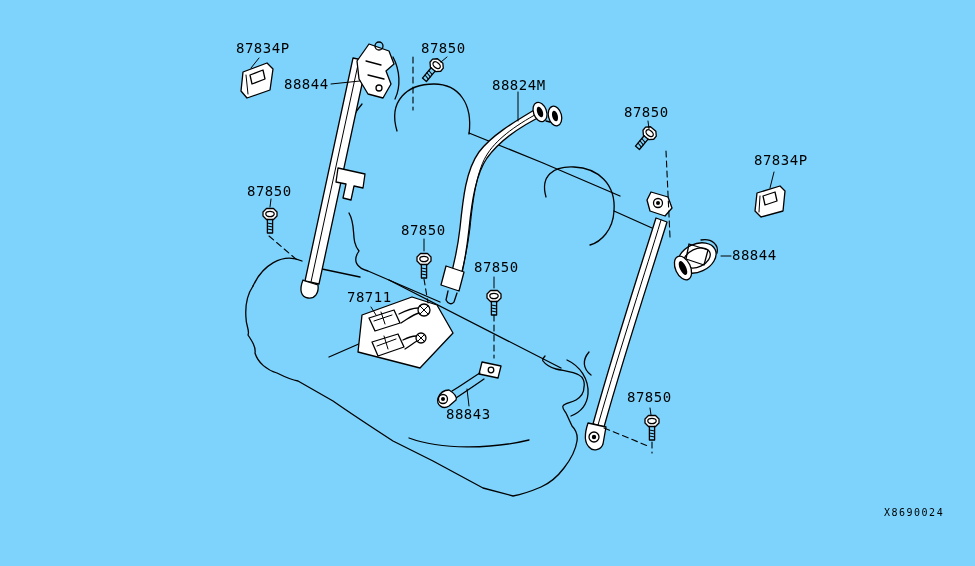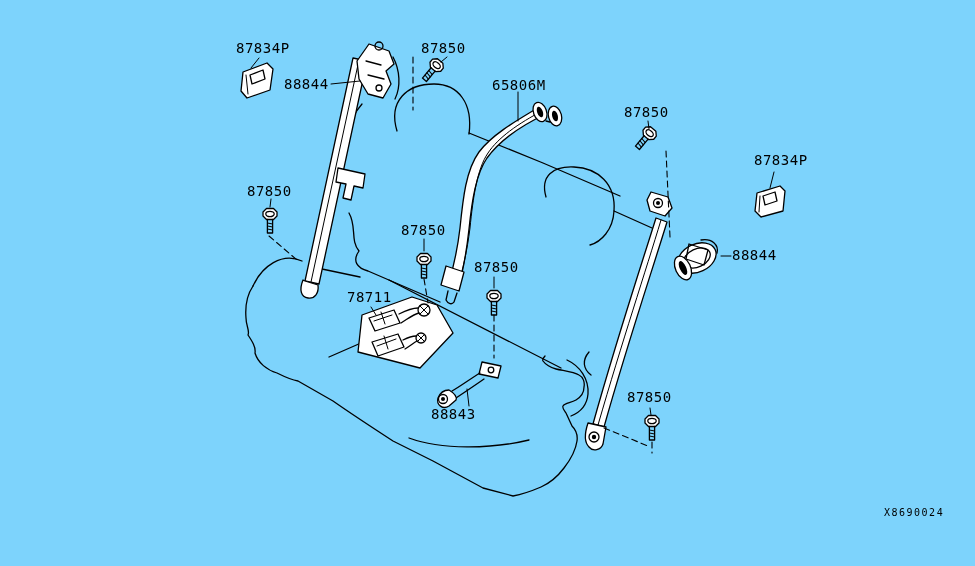--- a/index.html
+++ b/index.html
@@ -170,7 +170,7 @@
   <div class="lbl" style="left:236px;top:41px">87834P</div>
   <div class="lbl" style="left:284px;top:77px">88844</div>
   <div class="lbl" style="left:421px;top:41px">87850</div>
-  <div class="lbl" style="left:492px;top:78px">65806M</div>
+  <div class="lbl" style="left:492px;top:78px">88824M</div>
   <div class="lbl" style="left:624px;top:105px">87850</div>
   <div class="lbl" style="left:754px;top:153px">87834P</div>
   <div class="lbl" style="left:732px;top:248px">88844</div>

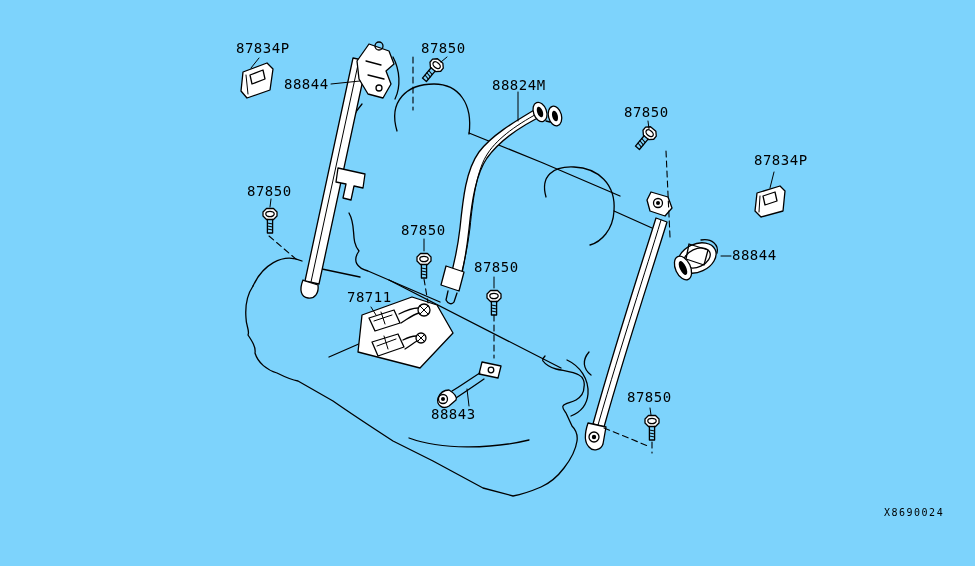--- a/index.html
+++ b/index.html
@@ -178,7 +178,7 @@
   <div class="lbl" style="left:401px;top:223px">87850</div>
   <div class="lbl" style="left:474px;top:260px">87850</div>
   <div class="lbl" style="left:347px;top:290px">78711</div>
-  <div class="lbl" style="left:431px;top:407px">88843</div>
+  <div class="lbl" style="left:446px;top:407px">88843</div>
   <div class="lbl" style="left:627px;top:390px">87850</div>
 
   <div class="code" style="left:884px;top:505px">X8690024</div>

